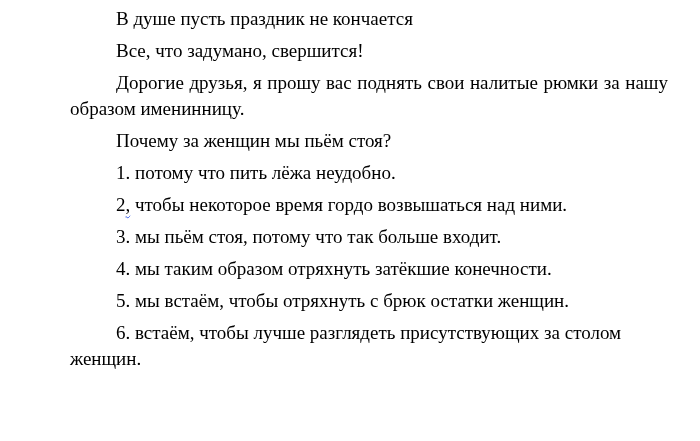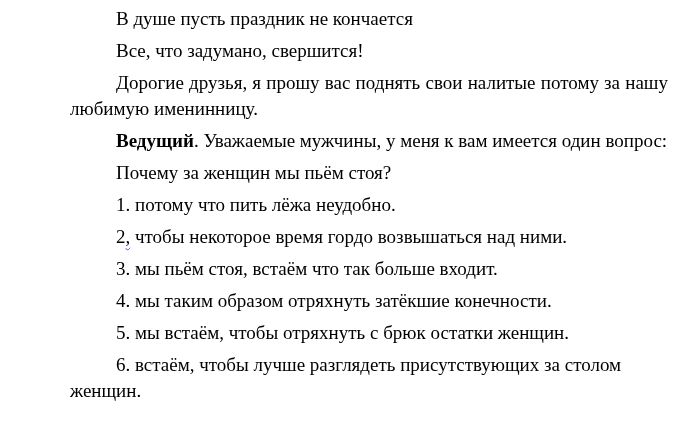--- a/index.html
+++ b/index.html
@@ -54,7 +54,7 @@
 
   <p class="para">Все, что задумано, свершится!</p>
 
-  <p class="para justified">Дорогие друзья, я прошу вас поднять свои налитые потому за нашу любимую именинницу.</p>
+  <p class="para justified">Дорогие друзья, я прошу вас поднять свои налитые рюмки за нашу образом именинницу.</p>
 
   <p class="para">
     <span class="speaker">Ведущий</span><span>. Уважаемые мужчины, у меня к вам имеется один вопрос:</span>

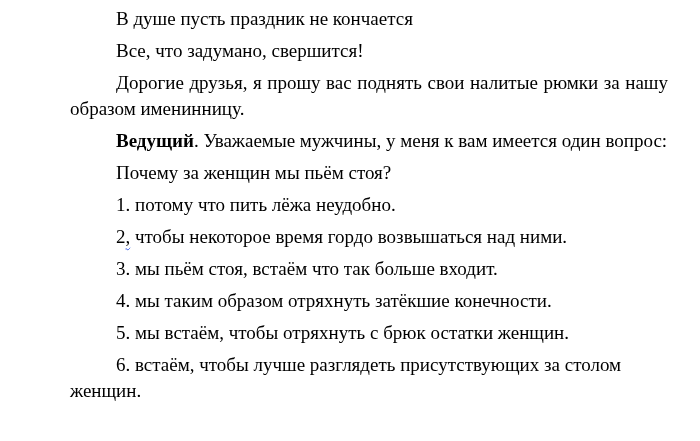--- a/index.html
+++ b/index.html
@@ -56,9 +56,6 @@
 
   <p class="para justified">Дорогие друзья, я прошу вас поднять свои налитые рюмки за нашу образом именинницу.</p>
 
-  <p class="para">
-    <span class="speaker">Ведущий</span><span>. Уважаемые мужчины, у меня к вам имеется один вопрос:</span>
-  </p>
 
   <p class="para">Почему за женщин мы пьём стоя?</p>
 

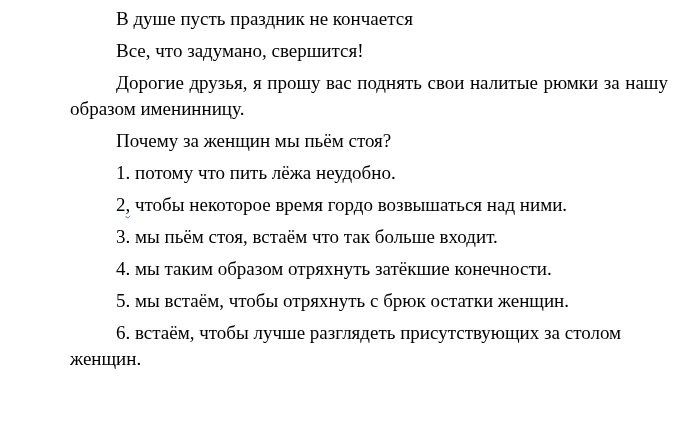--- a/index.html
+++ b/index.html
@@ -68,7 +68,7 @@
   </p>
 
   <p class="para">
-    <span>3</span><span>.</span><span> мы пьём стоя, встаём что так больше входит.</span>
+    <span>3</span><span>.</span><span> мы пьём стоя, потому что так больше входит.</span>
   </p>
 
   <p class="para">

